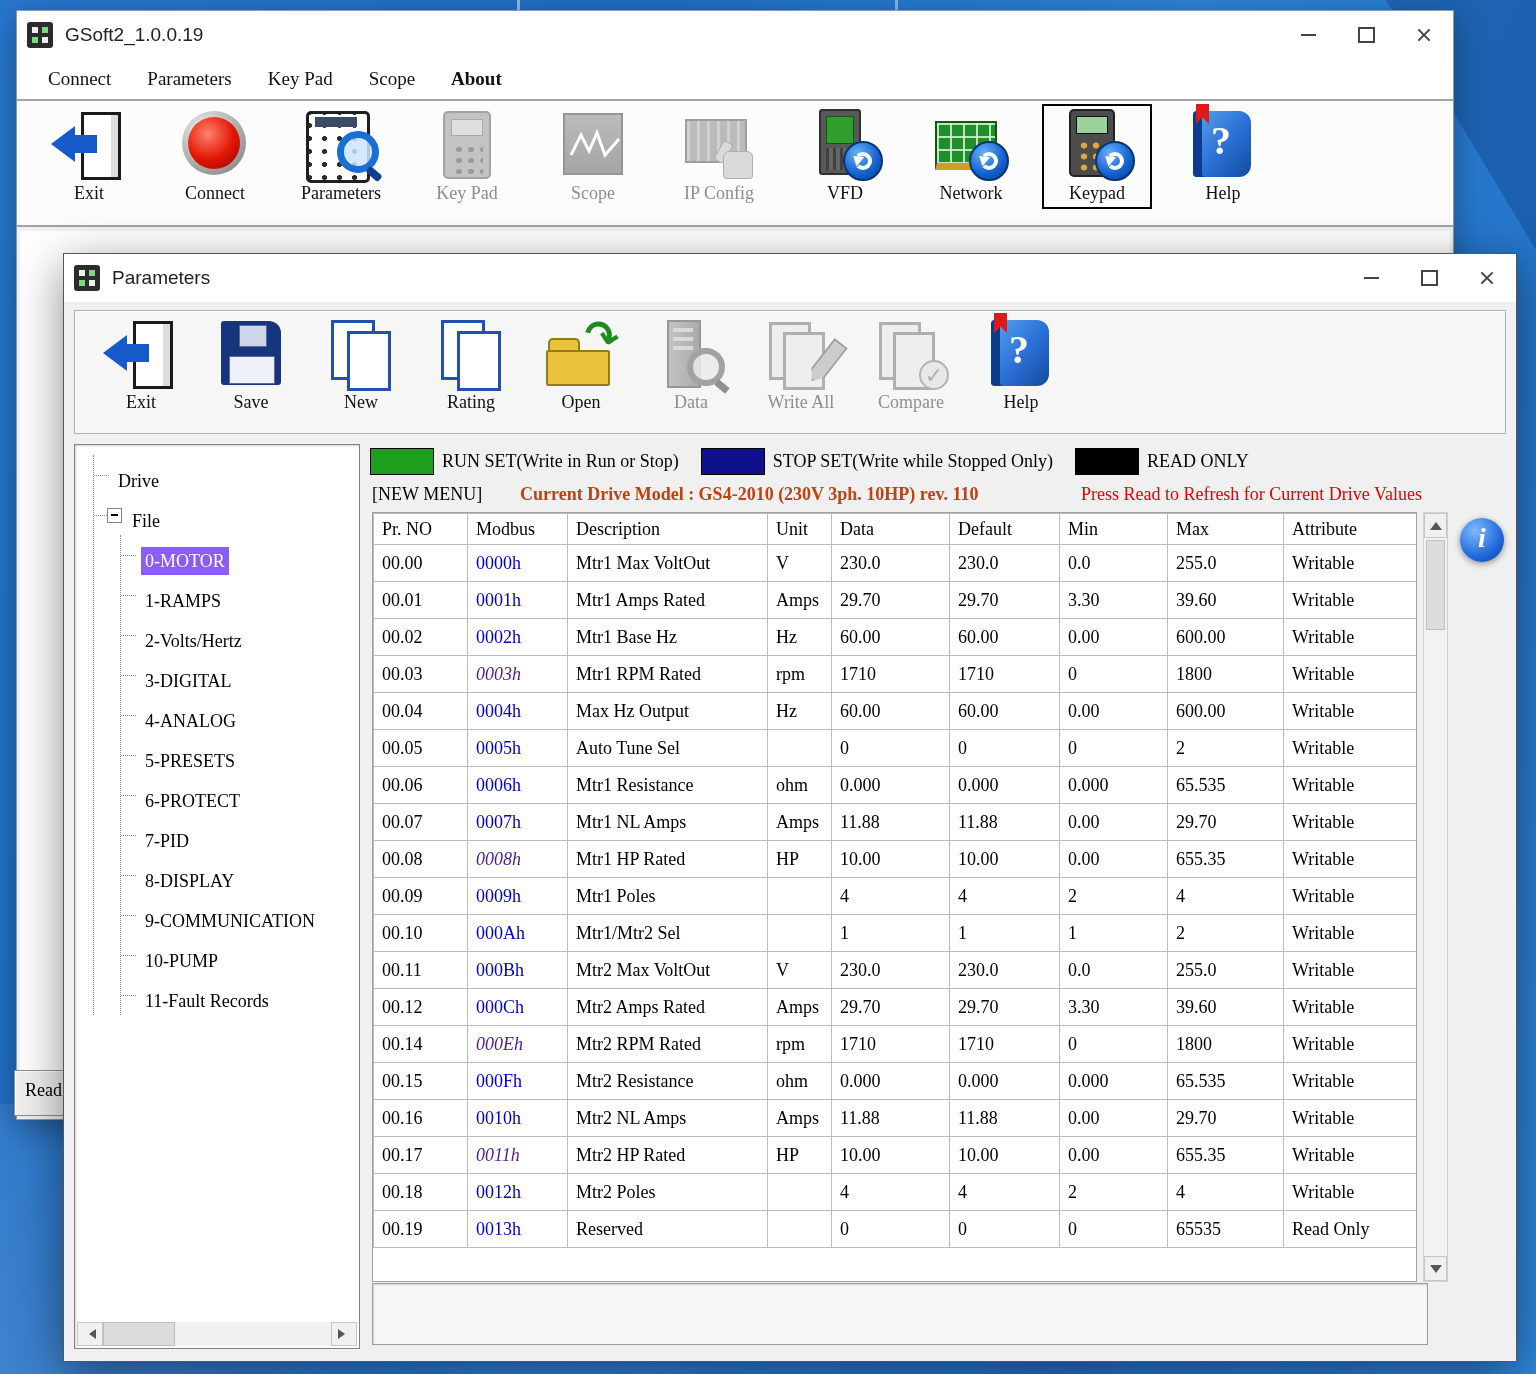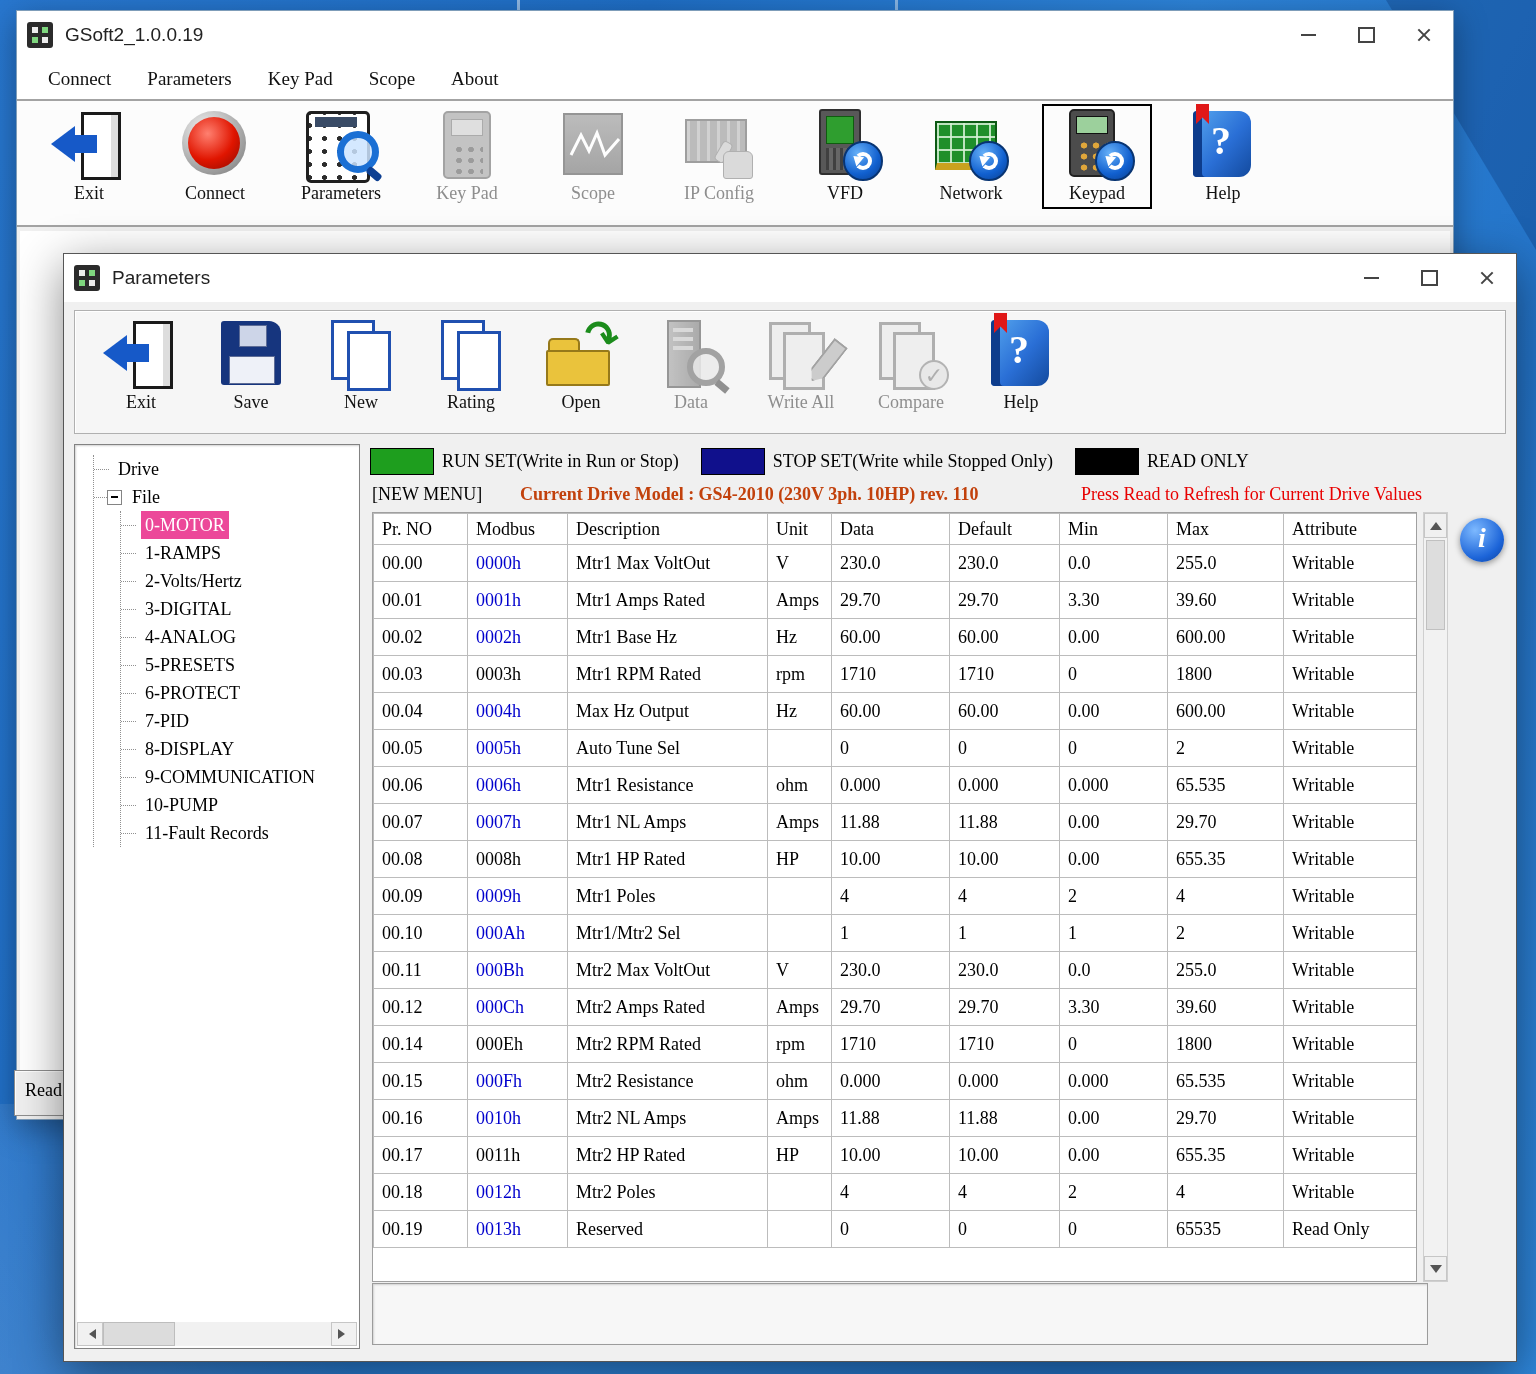--- a/index.html
+++ b/index.html
@@ -36,7 +36,7 @@
     border:1px solid #7f9db9;box-shadow:0 8px 30px rgba(0,0,0,.35);z-index:1;}
   .menubar{height:40px;background:#fff;display:flex;align-items:center;padding-left:14px;gap:2px;}
   .menu-item{padding:6px 17px;font-size:19px;color:#111;cursor:pointer;}
-  .menu-item.bold{font-weight:normal;}
+  .menu-item.bold{font-weight:bold;}
   .toolbar-band{height:128px;border-top:2px solid #a3a3a3;border-bottom:2px solid #a3a3a3;background:#fcfcfc;
     display:flex;align-items:flex-start;padding:8px 0 0 22px;gap:26px;box-sizing:border-box;}
   .tb-item{width:100px;text-align:center;cursor:pointer;}

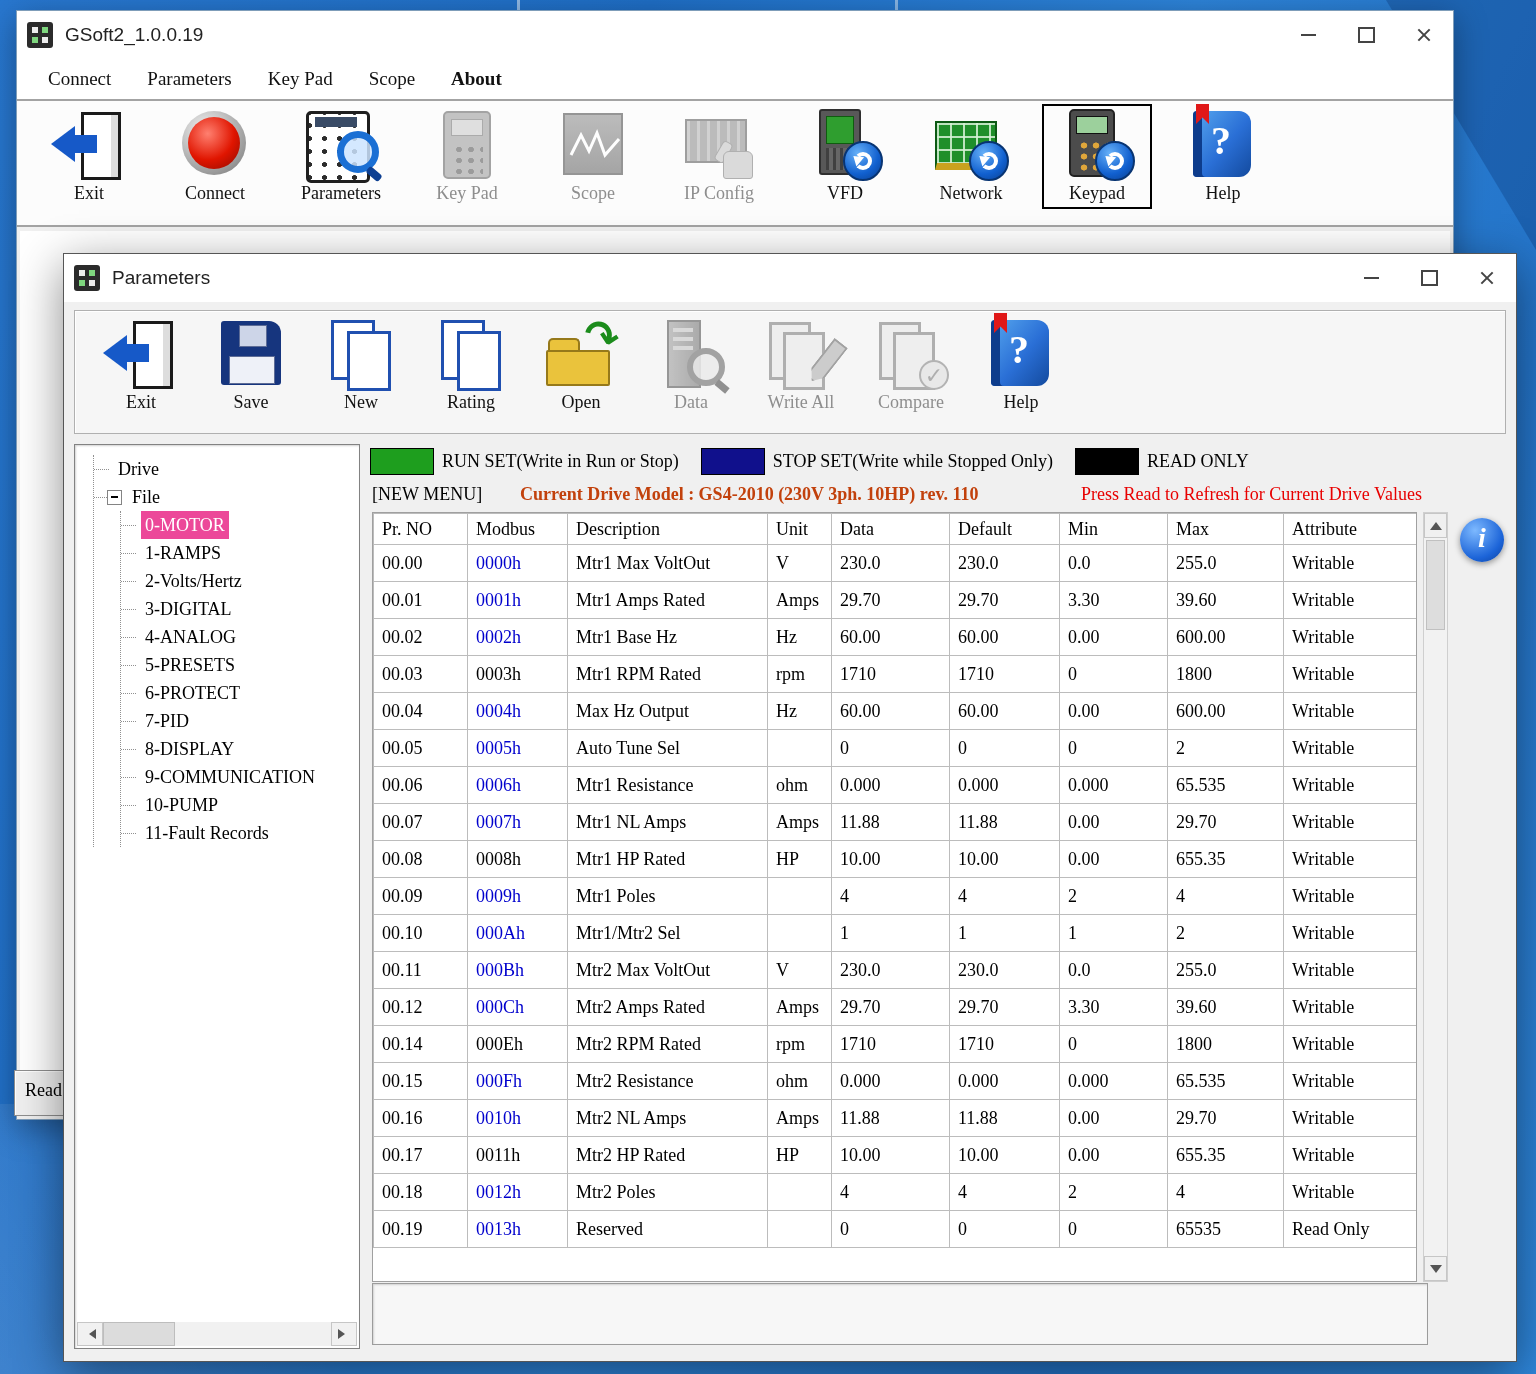--- a/index.html
+++ b/index.html
@@ -123,7 +123,7 @@
     align-items:center;justify-content:center;flex:0 0 auto;}
   .texp i{display:block;width:7px;height:0;border-top:2px solid #000;}
   .tkids{margin-left:26px;border-left:1px dotted #909090;}
-  .tlabel{padding:0 4px;}
+  .tlabel{padding:0 4px;margin-top:12px;}
   .tlabel.sel{background:#ec4899;color:#fff;}
   .h-scroll{position:absolute;left:2px;right:2px;bottom:2px;height:24px;background:#f1f1f1;display:flex;align-items:stretch;}
   .h-btn{width:26px;background:#f1f1f1;border:1px solid #c6c6c6;display:flex;align-items:center;justify-content:center;box-sizing:border-box;}

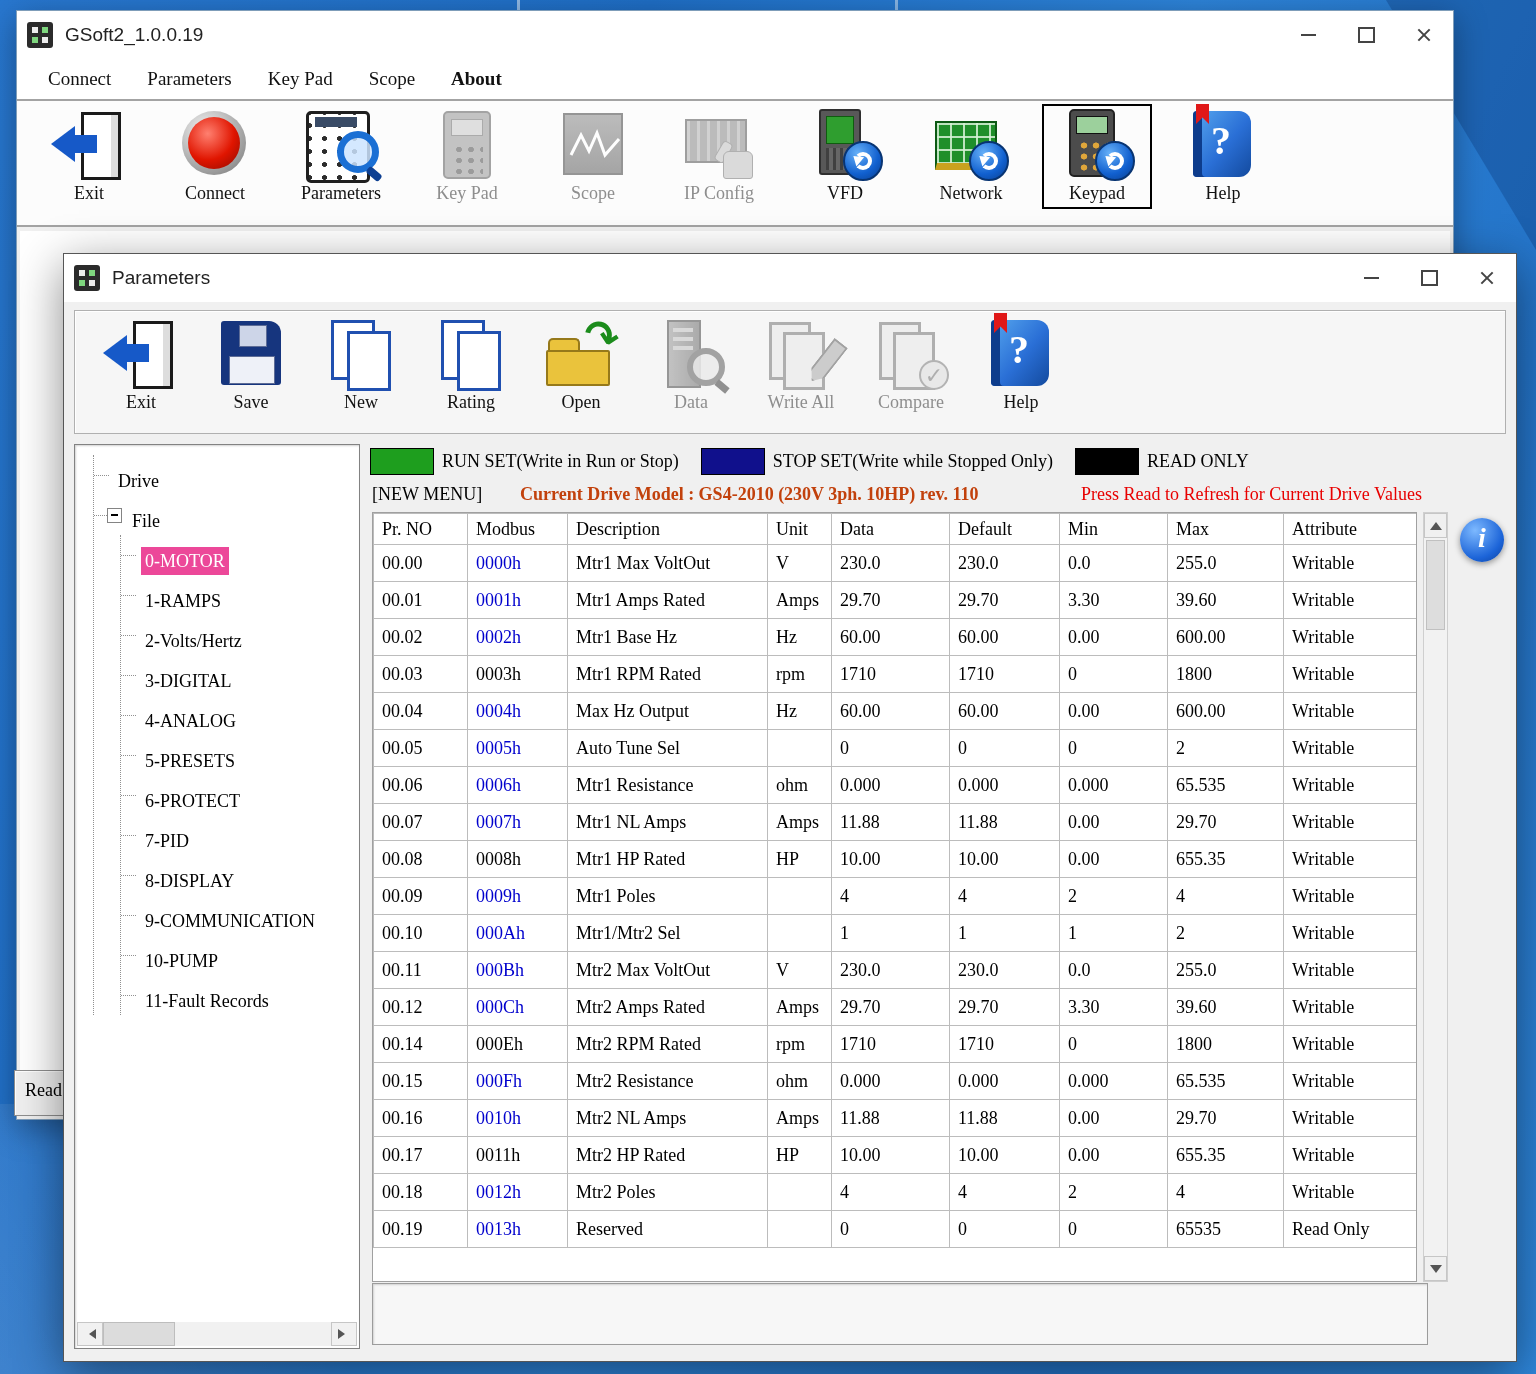--- a/index.html
+++ b/index.html
@@ -124,7 +124,7 @@
   .texp i{display:block;width:7px;height:0;border-top:2px solid #000;}
   .tkids{margin-left:26px;border-left:1px dotted #909090;}
   .tlabel{padding:0 4px;margin-top:12px;}
-  .tlabel.sel{background:#ec4899;color:#fff;}
+  .tlabel.sel{background:#8b5cf6;color:#fff;}
   .h-scroll{position:absolute;left:2px;right:2px;bottom:2px;height:24px;background:#f1f1f1;display:flex;align-items:stretch;}
   .h-btn{width:26px;background:#f1f1f1;border:1px solid #c6c6c6;display:flex;align-items:center;justify-content:center;box-sizing:border-box;}
   .h-btn.right{margin-left:auto;}

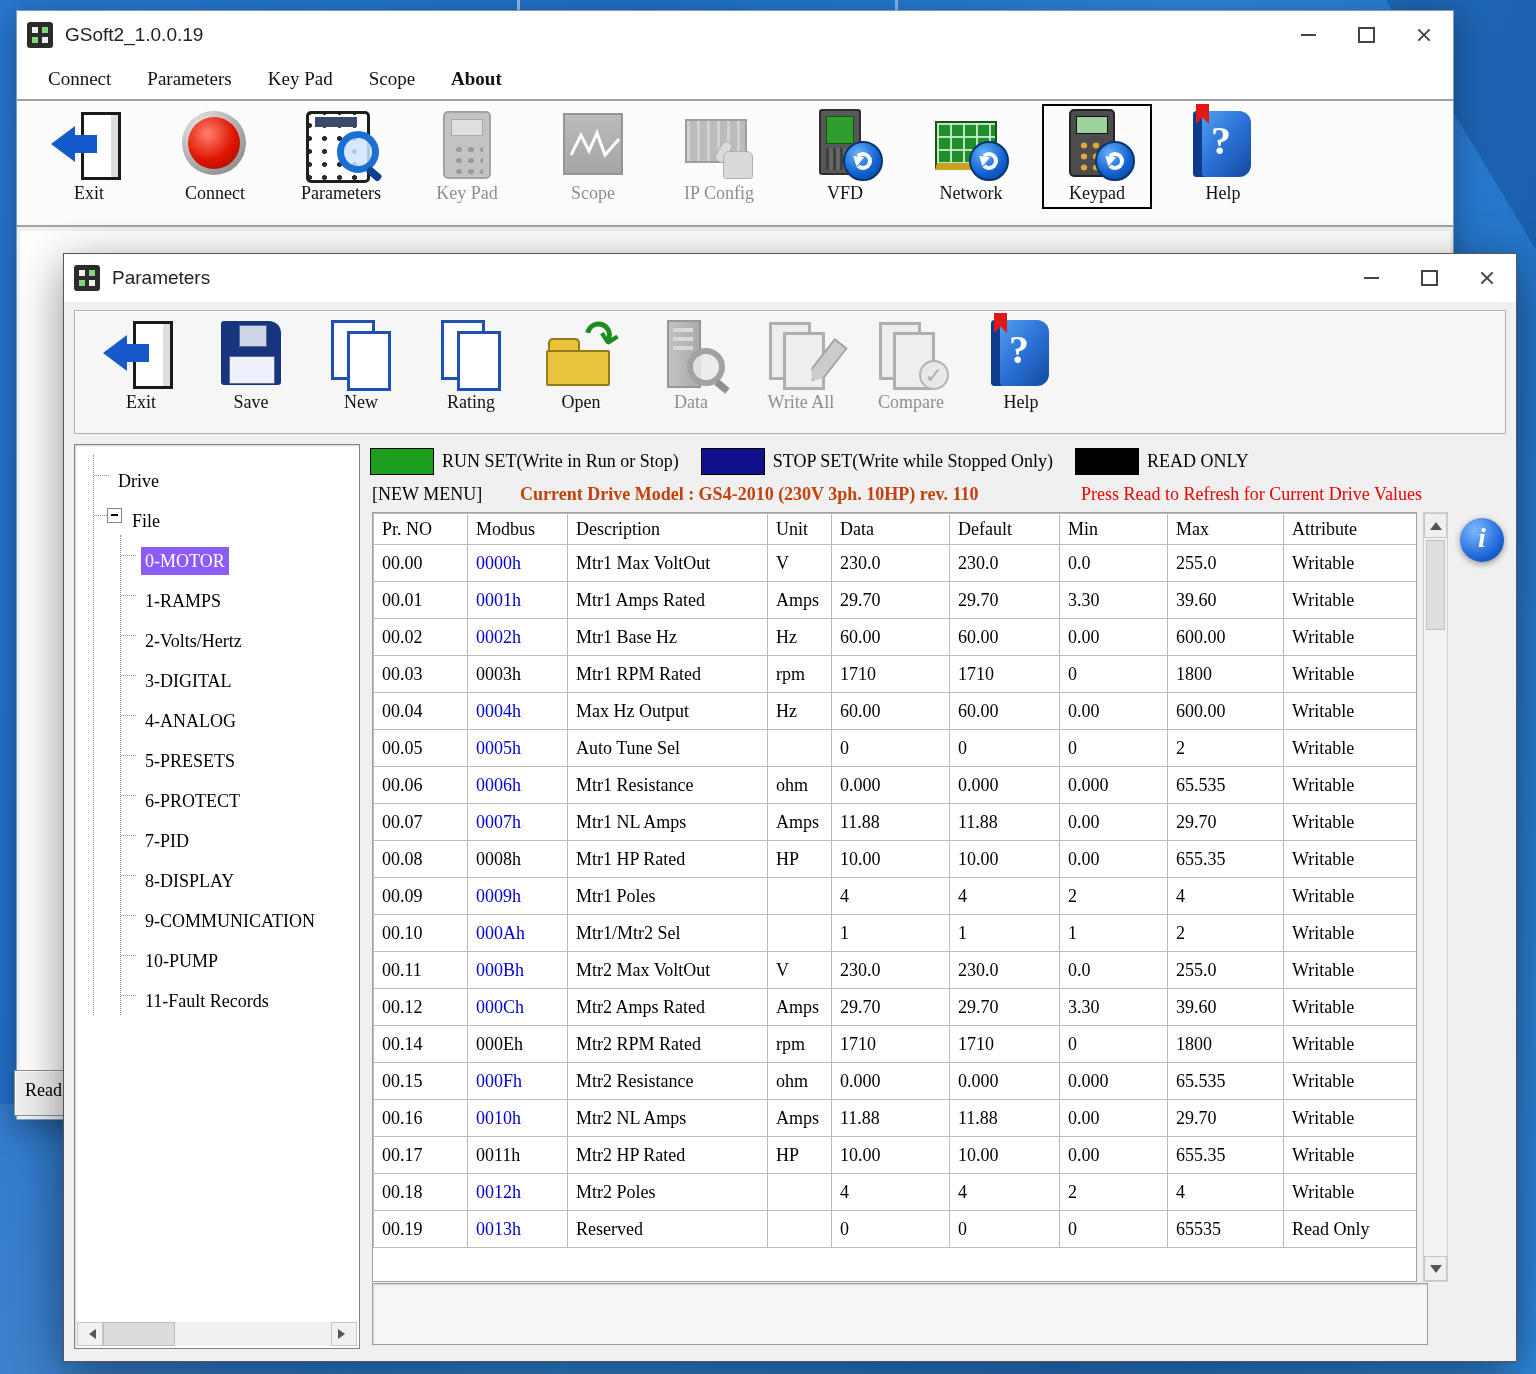--- a/index.html
+++ b/index.html
@@ -149,7 +149,7 @@
   .params th{height:31px;}
   .params td{height:37px;}
   .mb-stop{color:#0000cd;margin-top:36px;}
-  .mb-run{color:#000000;}
+  .mb-run{color:#4c1d95;font-style:italic;}
 
   .v-scroll{position:absolute;left:1057px;top:68px;width:25px;height:770px;background:#f2f2f2;border:1px solid #cfcfcf;box-sizing:border-box;}
   .v-btn{position:absolute;left:0;width:100%;height:25px;background:#f0f0f0;border:1px solid #c6c6c6;box-sizing:border-box;

